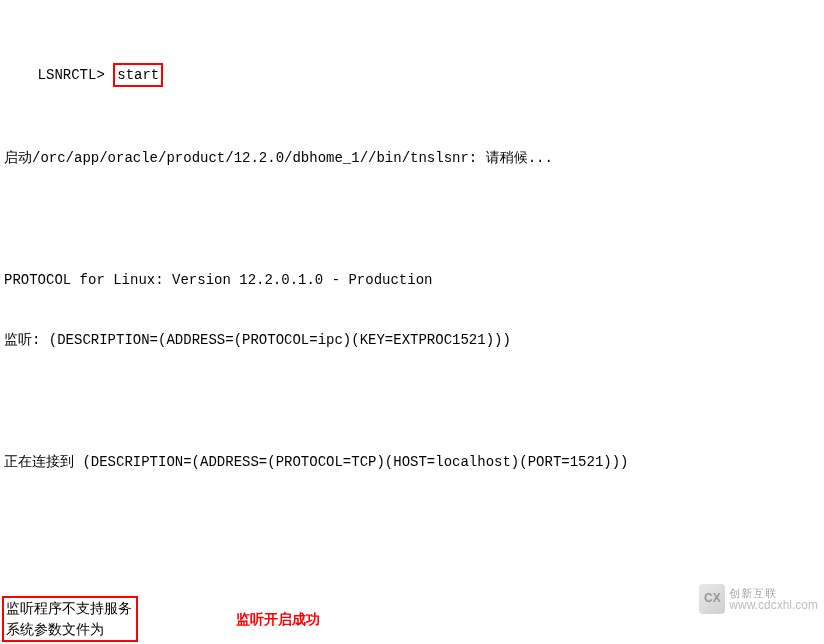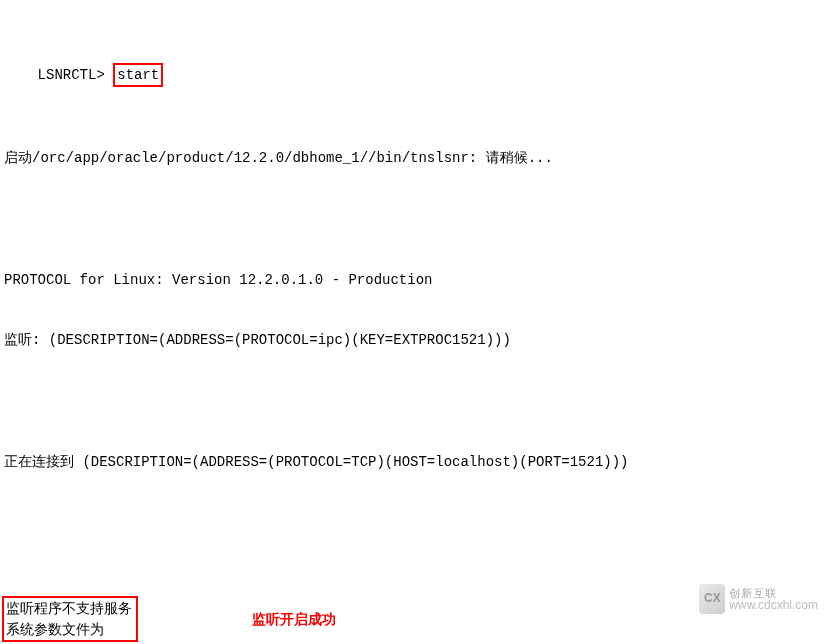--- a/index.html
+++ b/index.html
@@ -37,7 +37,7 @@
       color: #ff0000;
       font-weight: bold;
       position: absolute;
-      left: 252px;
+      left: 236px;
       bottom: 14px;
     }
     .watermark {

